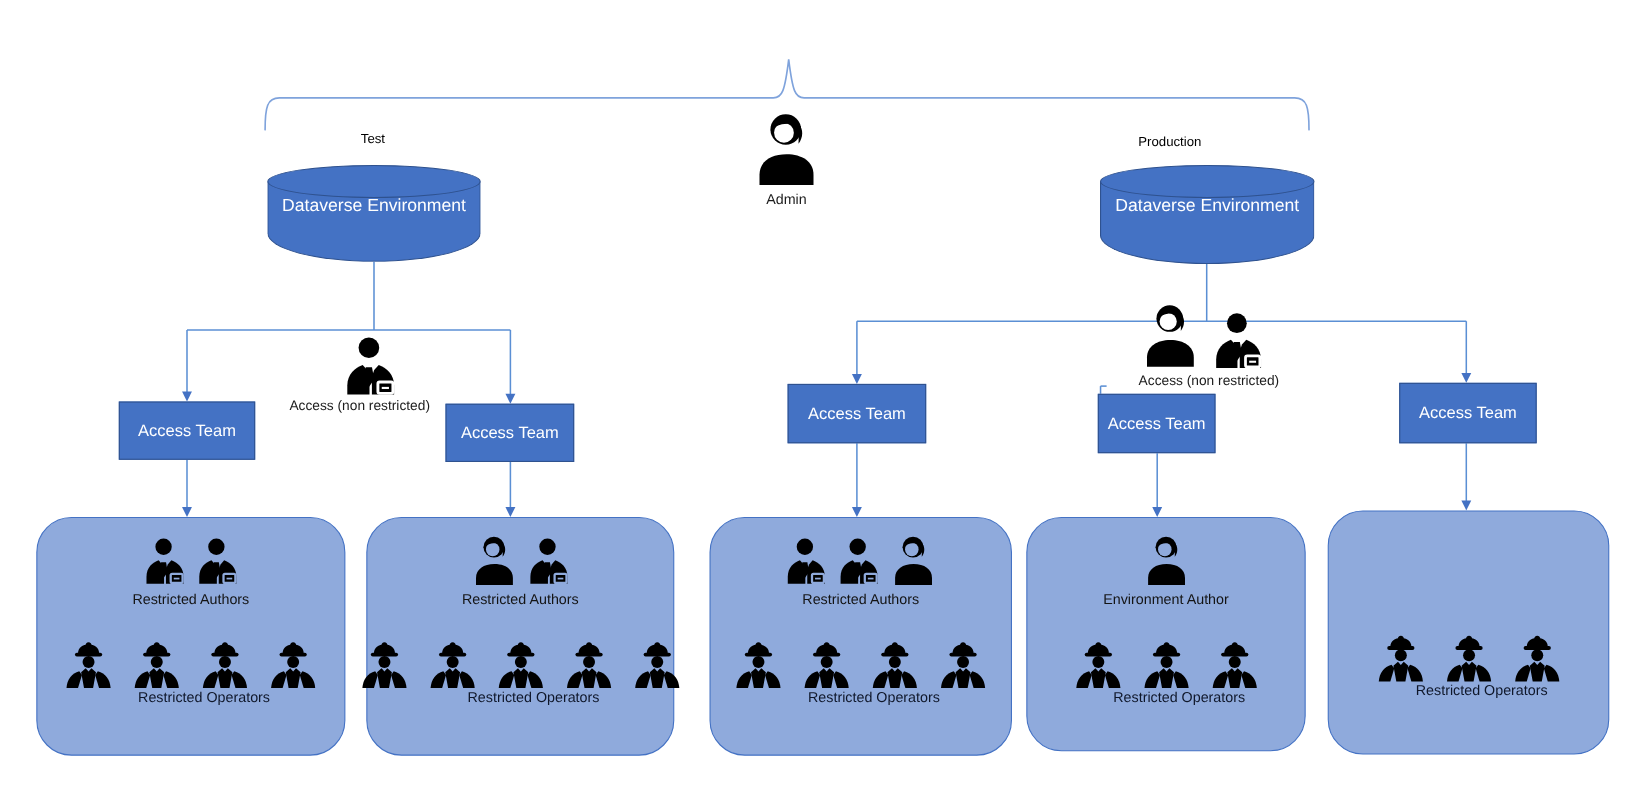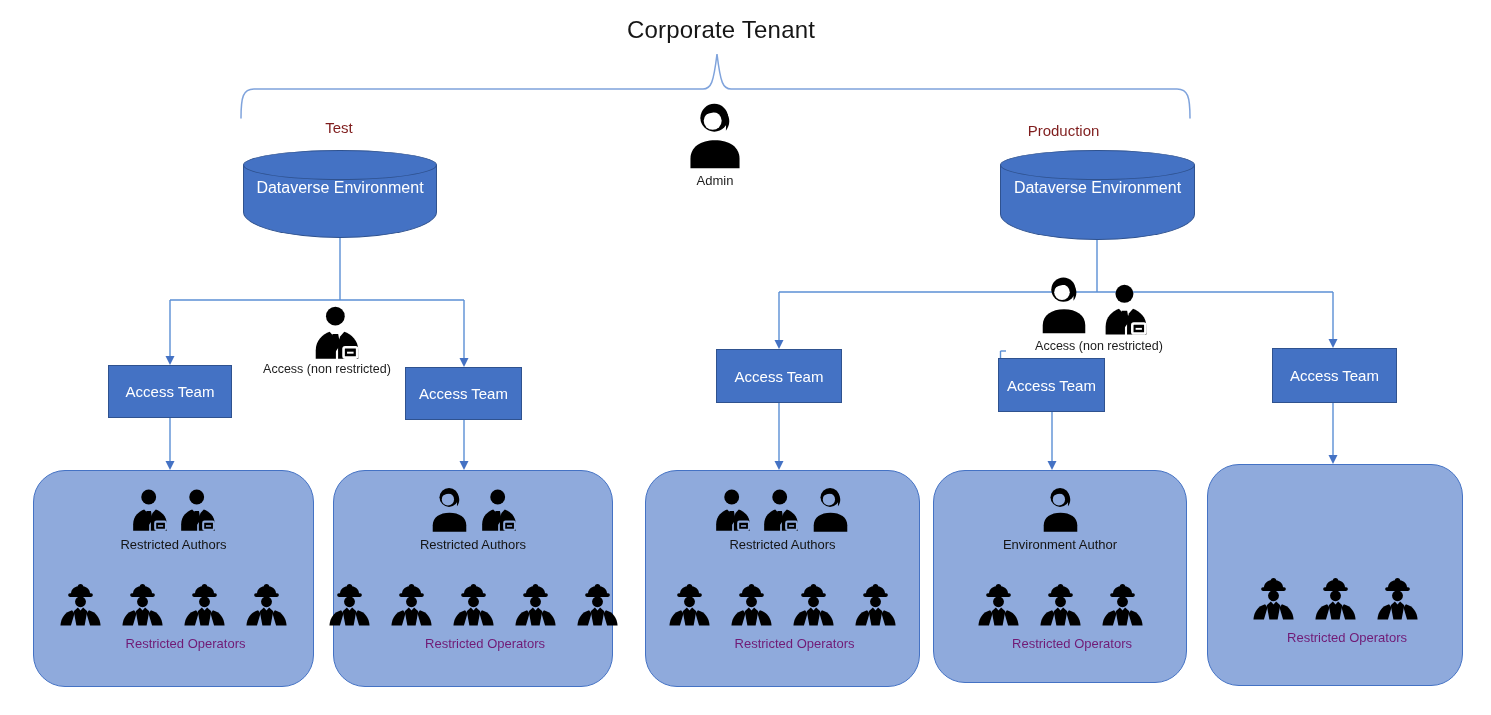--- a/index.html
+++ b/index.html
@@ -93,7 +93,6 @@
     </g>
   </svg>
 
-  <div class="abs ctr diagram-title" style="left:561px;top:16px;width:320px;">Corporate Tenant</div>
 
   <div class="figure admin-figure" style="left:685px;top:102px;">
       <span class="icon female-author">

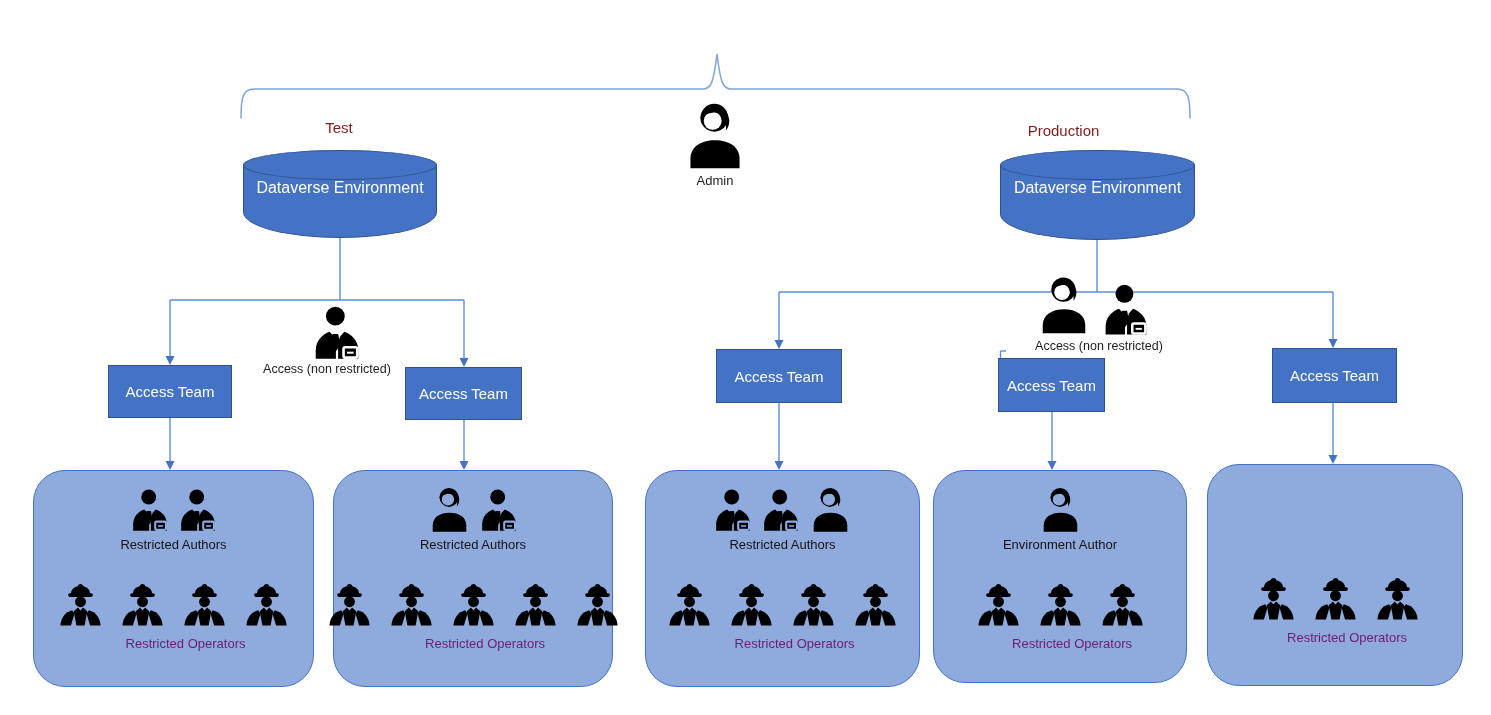--- a/index.html
+++ b/index.html
@@ -13,7 +13,7 @@
 
   
   .diagram-title{font-size:24px;color:#161616;letter-spacing:.2px;}
-  .env-name{font-size:15px;color:#7f1d1d;}
+  .env-name{font-size:12px;color:#000000;}
   .small-label{font-size:12.5px;color:#1c1c1c;}
 
   

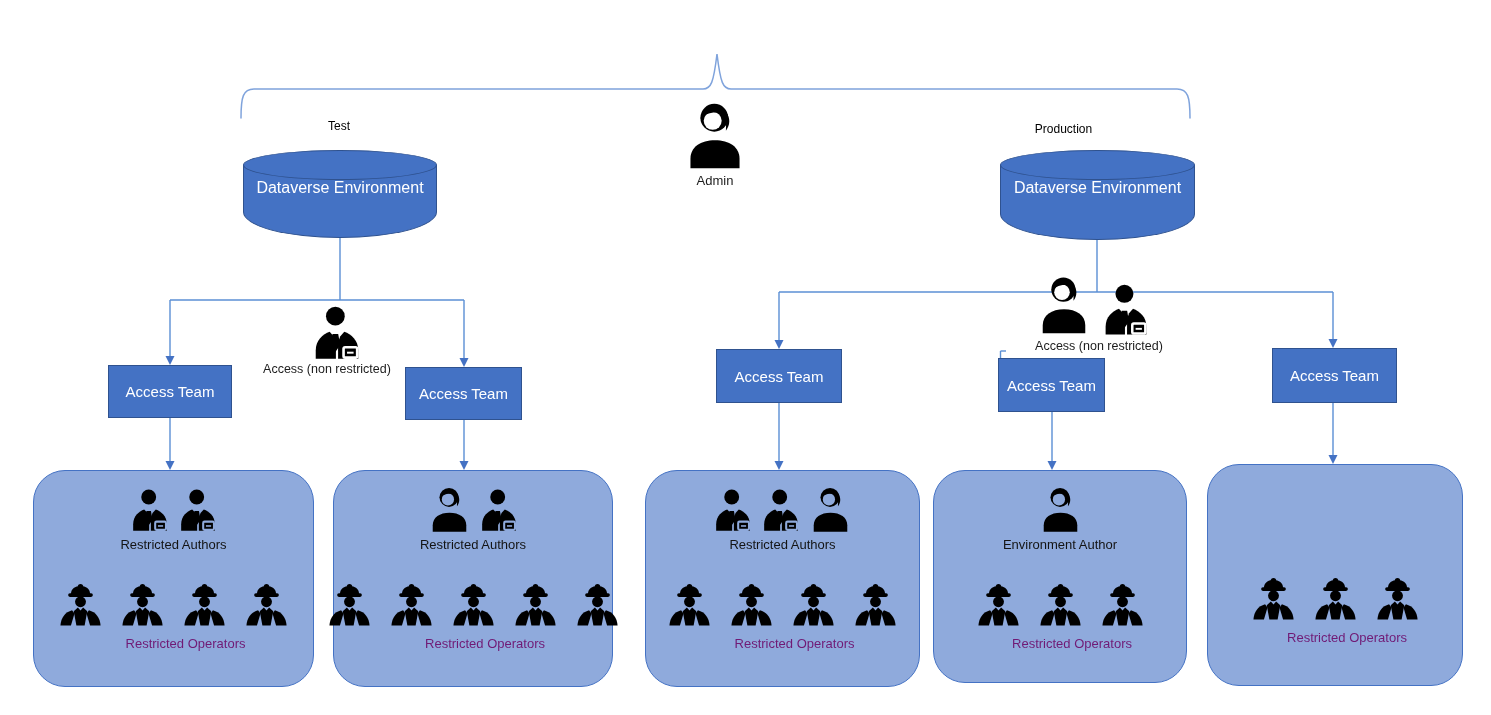--- a/index.html
+++ b/index.html
@@ -37,7 +37,7 @@
   .authors-row{margin-top:14px;height:48px;display:flex;align-items:flex-end;gap:10px;}
   .authors-label{margin-top:4px;font-size:13px;height:16px;color:#141414;}
   .workers-row{margin-top:28px;height:45px;display:flex;align-items:flex-end;gap:17px;}
-  .operators-label{margin-top:10px;font-size:13px;color:#701a75;padding-left:24px;}
+  .operators-label{margin-top:0;font-size:13px;color:#0f172a;padding-left:24px;}
 
   
   .figure{position:absolute;display:flex;align-items:flex-end;gap:13px;--icon-bg:#fff;}

